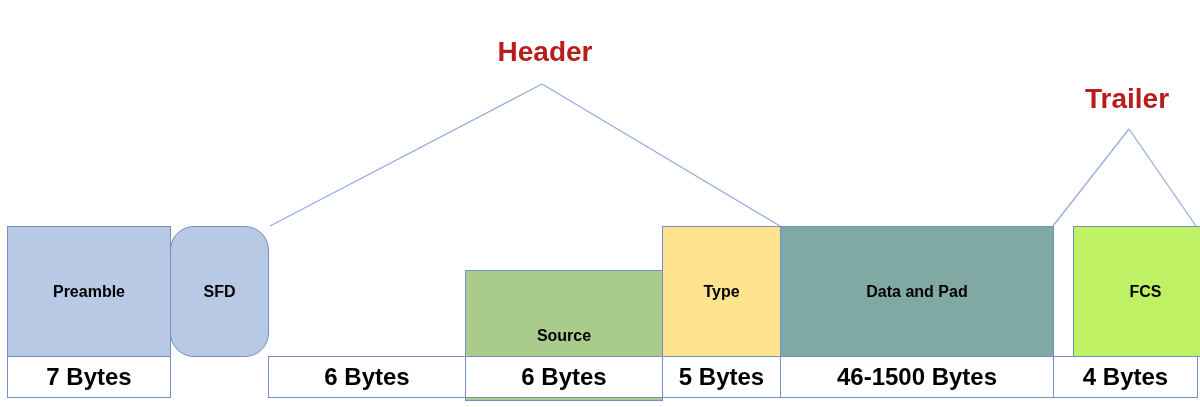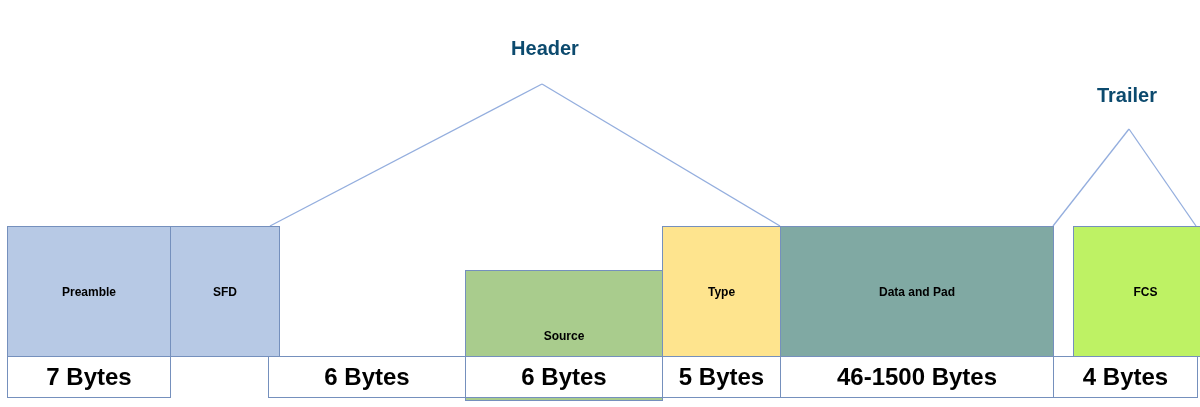--- a/index.html
+++ b/index.html
@@ -30,8 +30,8 @@
   .group-label {
     position: absolute;
     font-weight: bold;
-    font-size: 20px;
-    color: #0c4a6e;
+    font-size: 28px;
+    color: #b91c1c;
     text-align: center;
     white-space: nowrap;
     line-height: 1;

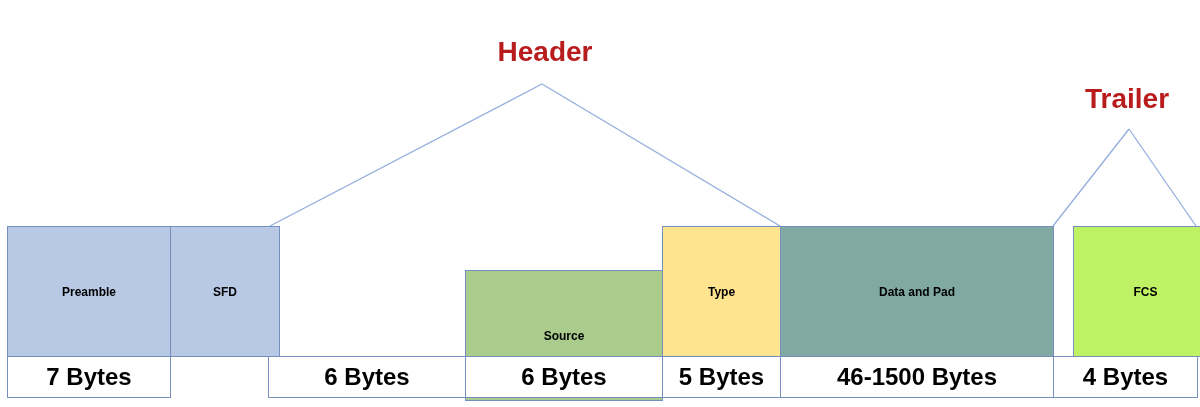--- a/index.html
+++ b/index.html
@@ -53,7 +53,7 @@
   .field-cell {
     top: 226px;
     height: 131px;
-    font-size: 12px;
+    font-size: 16px;
   }
   .size-cell {
     top: 356px;

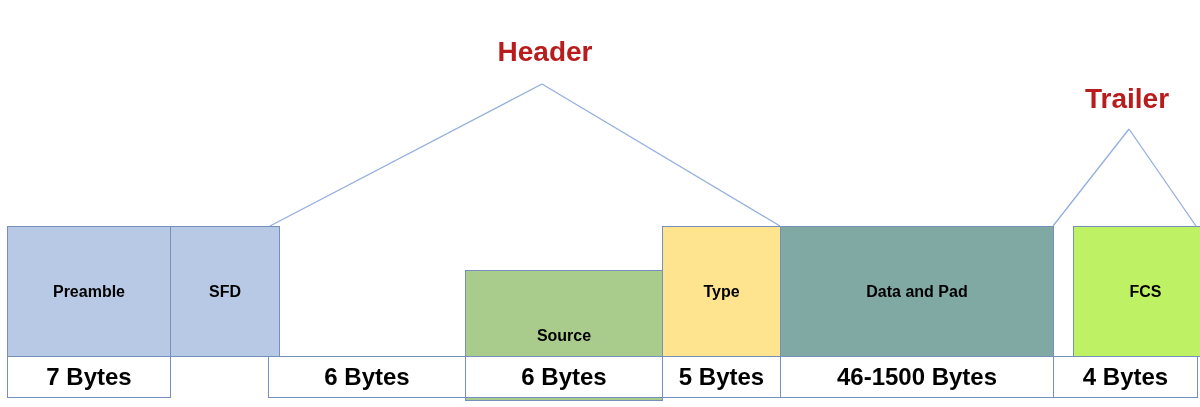--- a/index.html
+++ b/index.html
@@ -63,7 +63,7 @@
   }
   
   .c0 { left: 7px;    width: 164px; }
-  .c1 { left: 170px;  width: 110px;  }
+  .c1 { left: 170px;  width: 99px; border-radius: 24px;  }
   .c2 { left: 268px;  width: 198px; }
   .c3 { left: 465px;  width: 198px; }
   .c4 { left: 662px;  width: 119px; }

